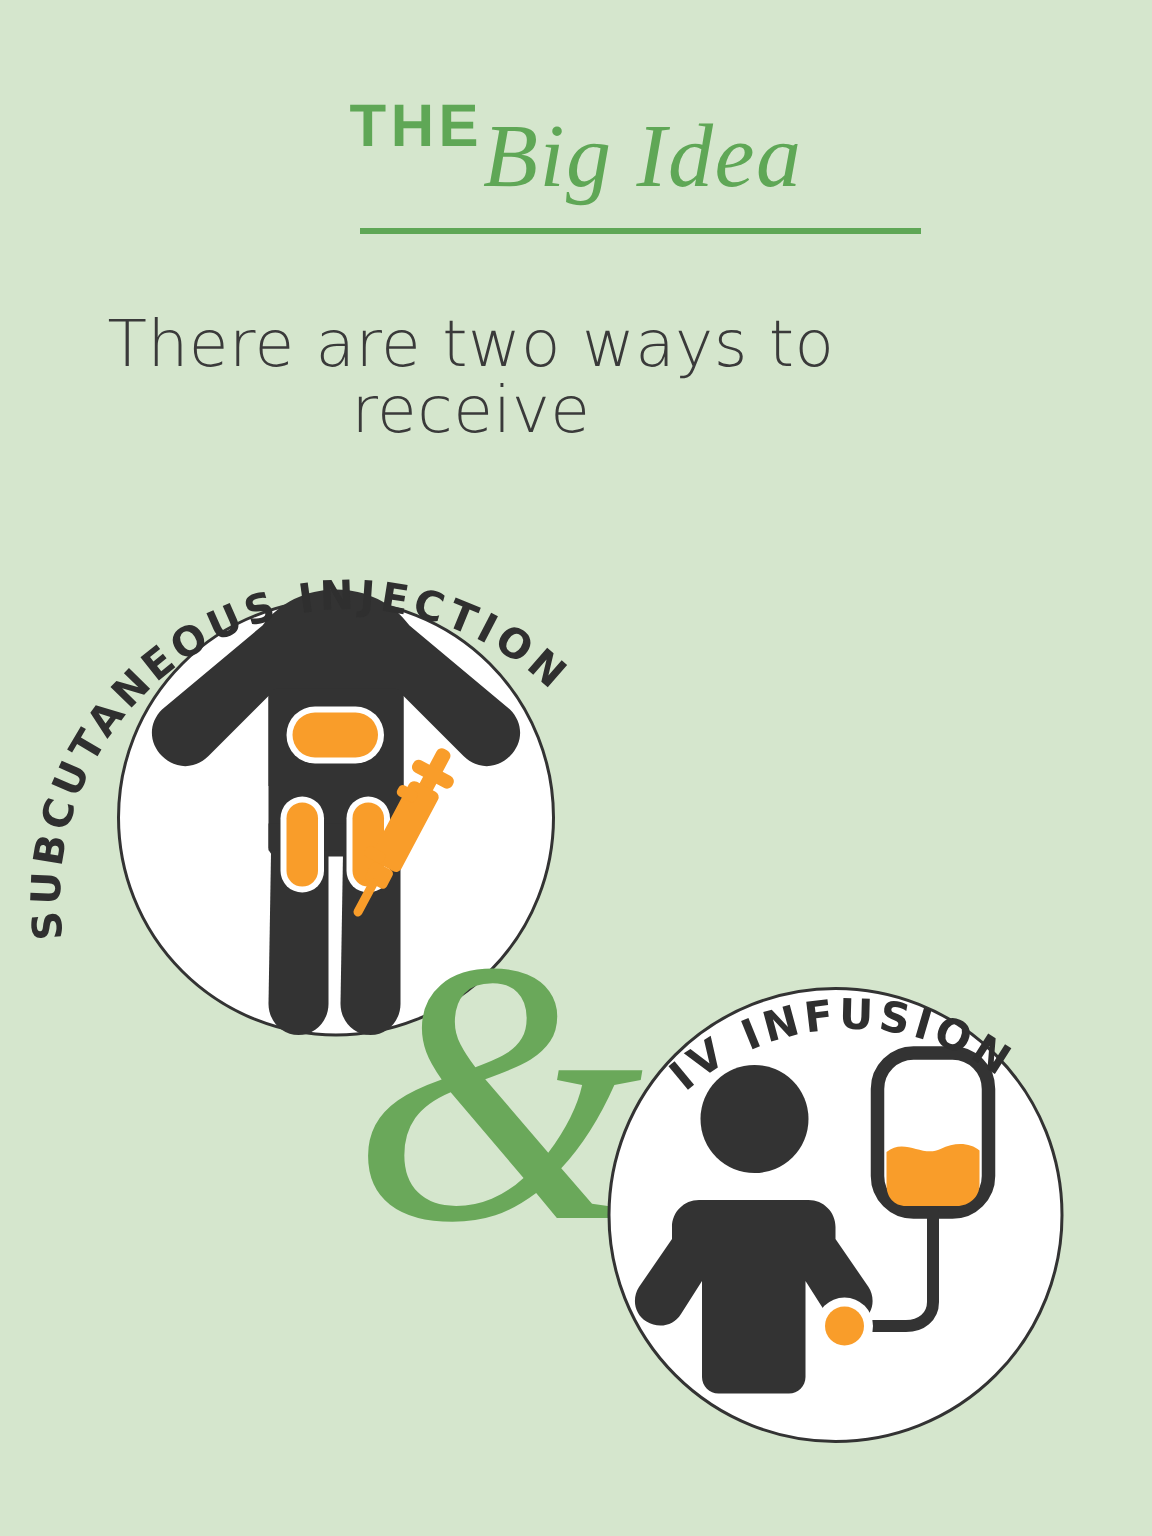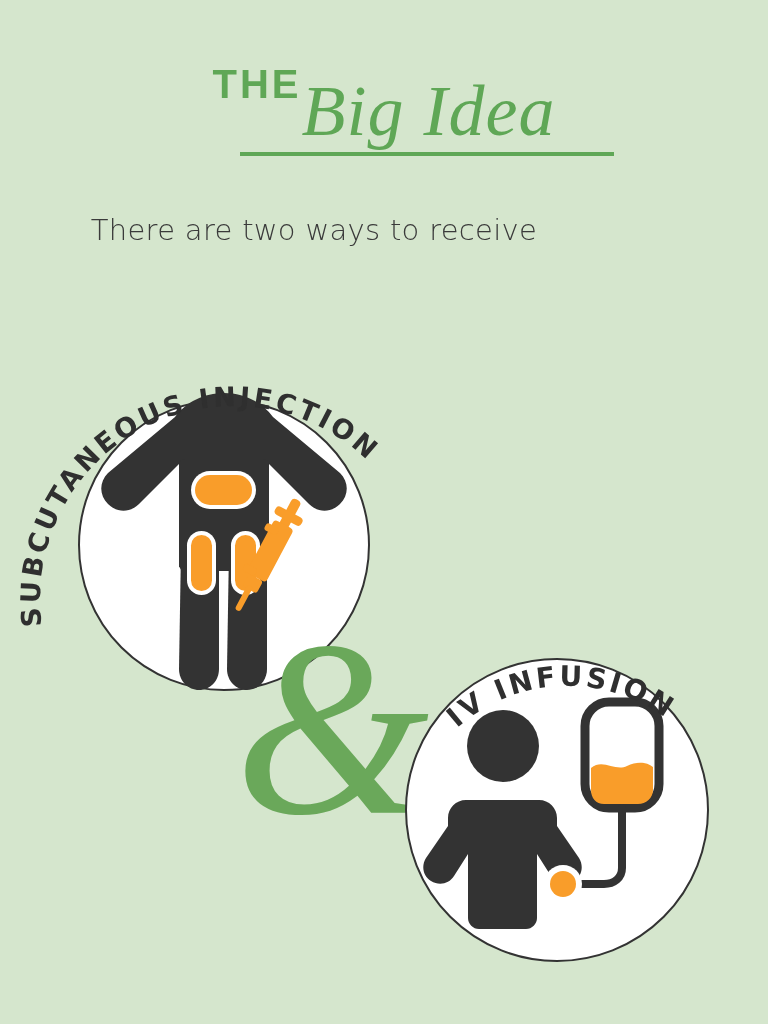--- a/index.html
+++ b/index.html
@@ -38,7 +38,7 @@
   .title-big {
     font-family: "Liberation Serif", serif;
     font-style: italic;
-    font-size: 72px;
+    font-size: 60px;
     color: #5fa756;
     letter-spacing: 1px;
     position: relative;

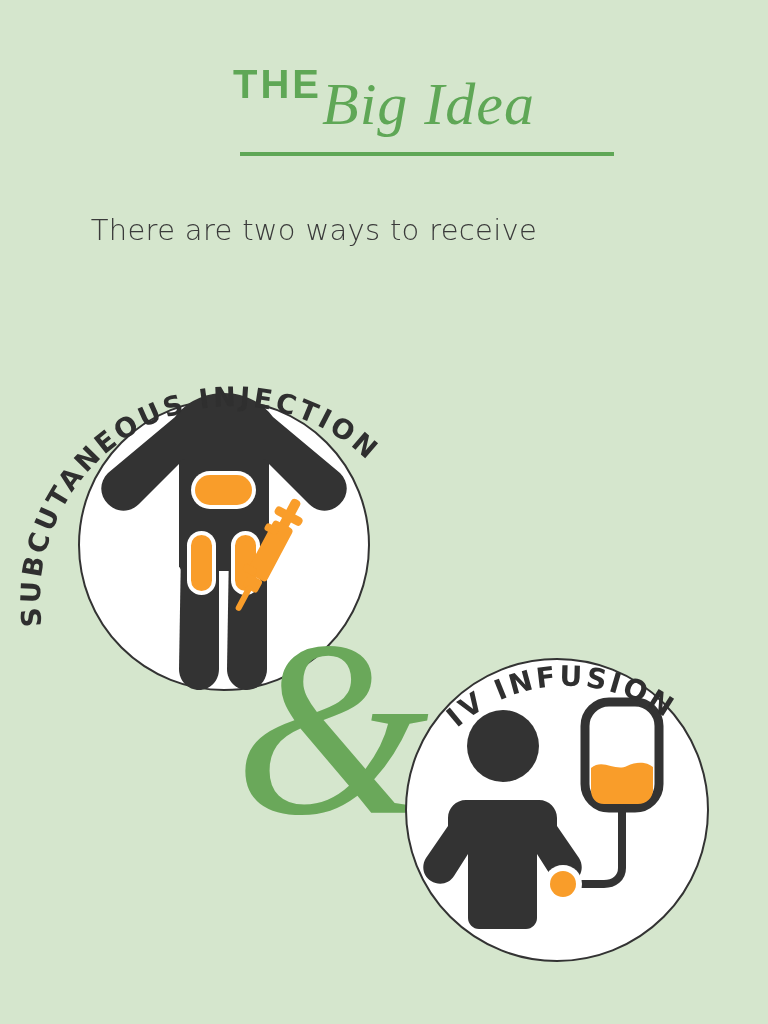--- a/index.html
+++ b/index.html
@@ -62,7 +62,7 @@
     text-align: center;
     font-family: "DejaVu Sans", sans-serif;
     font-weight: 300;
-    font-size: 29px;
+    font-size: 43px;
     line-height: 44px;
     color: #3a3a3a;
     letter-spacing: 0.3px;

